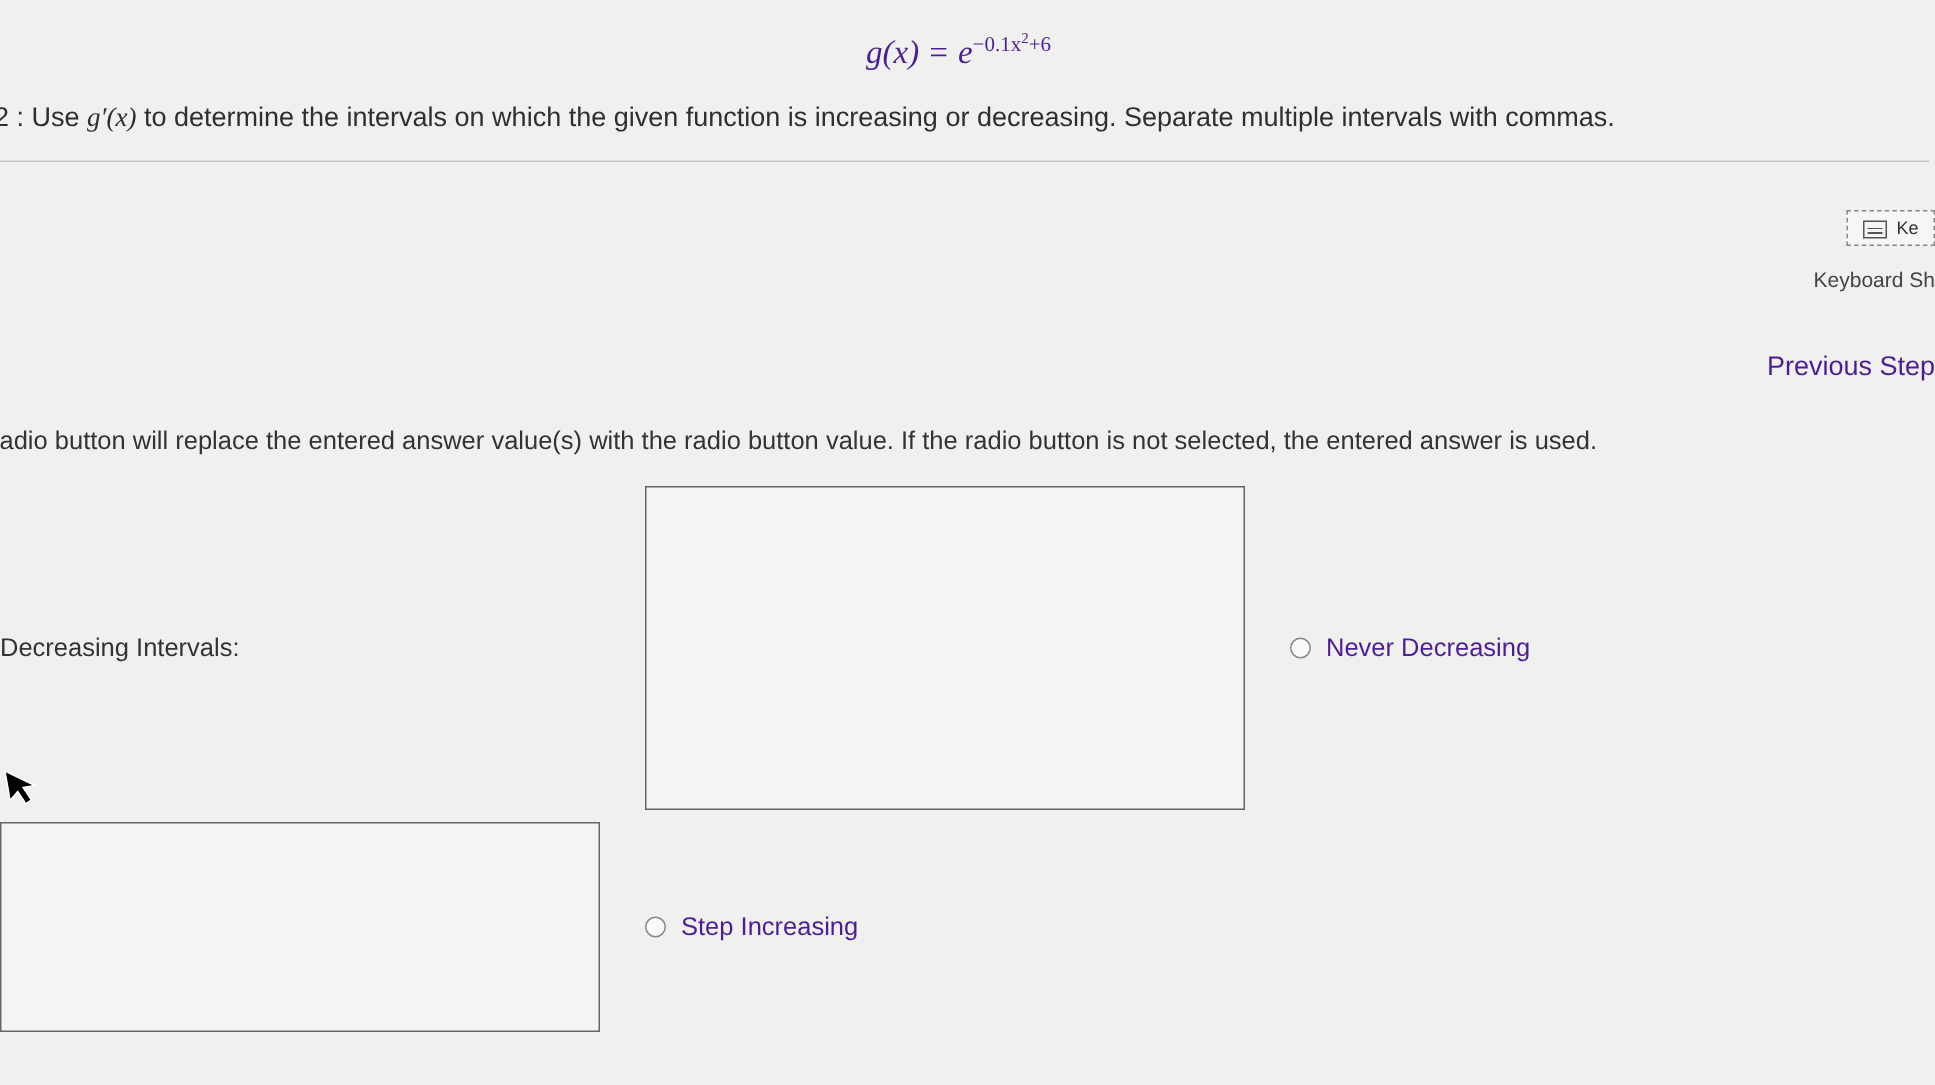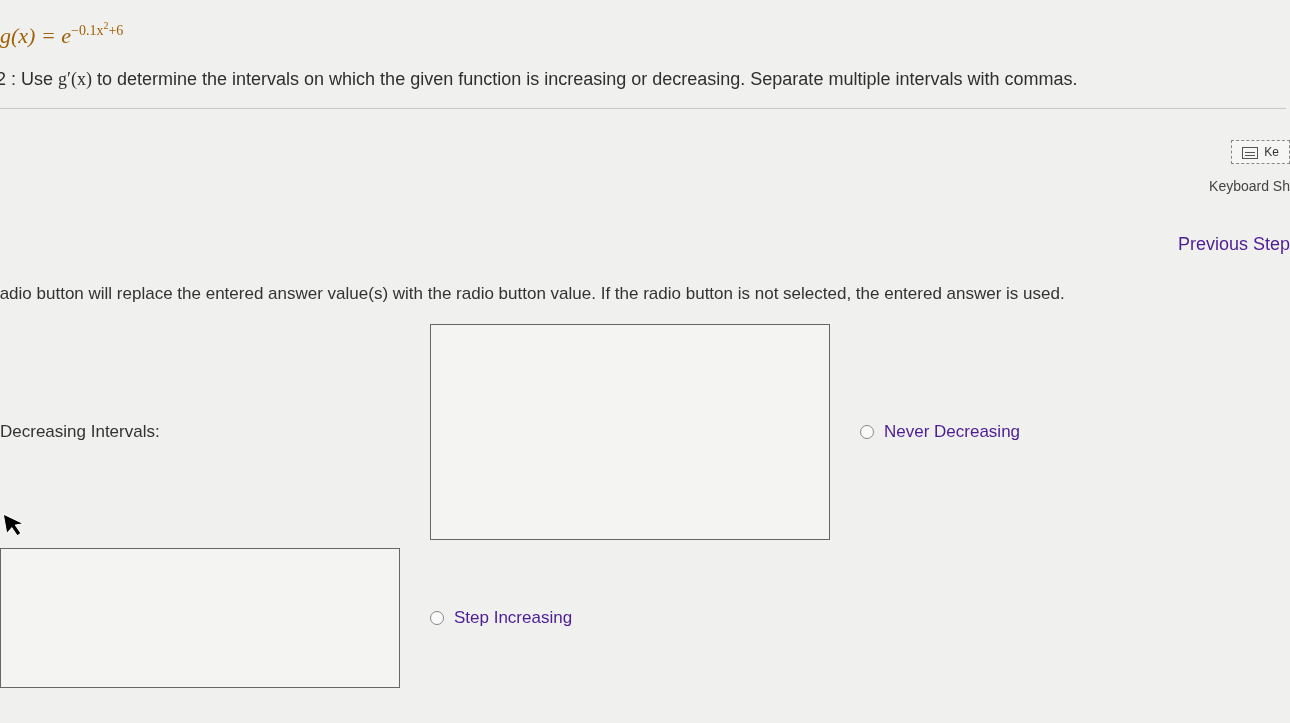--- a/index.html
+++ b/index.html
@@ -17,12 +17,12 @@
       position: relative;
     }
     .equation {
-      text-align: left;
+      text-align: center;
       font-family: "Times New Roman", serif;
       font-style: italic;
       font-size: 22px;
       padding: 20px 12px 14px 0;
-      color: #a16207;
+      color: #4c1d95;
     }
     .equation .sup {
       font-size: 14px;

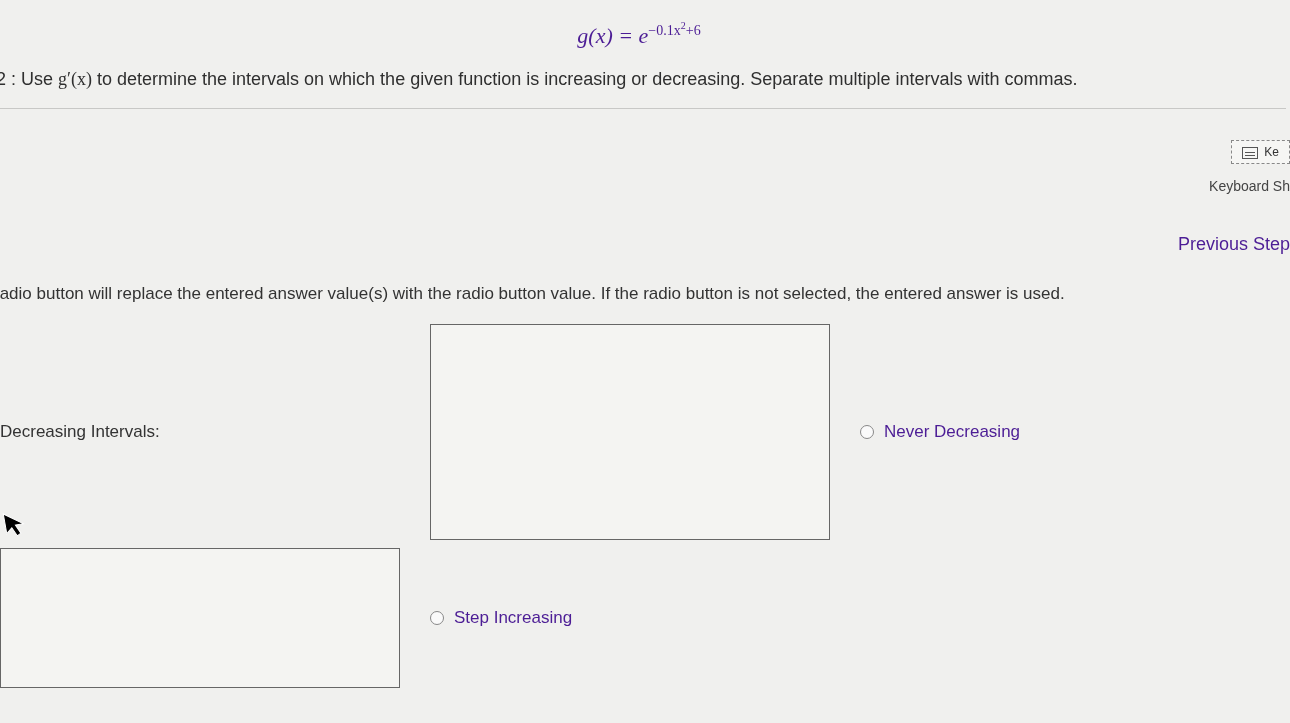--- a/index.html
+++ b/index.html
@@ -41,6 +41,7 @@
     }
     .step-text .gprime {
       font-family: "Times New Roman", serif;
+      font-style: italic;
     }
     .divider {
       border-top: 1px solid #c8c8c6;

